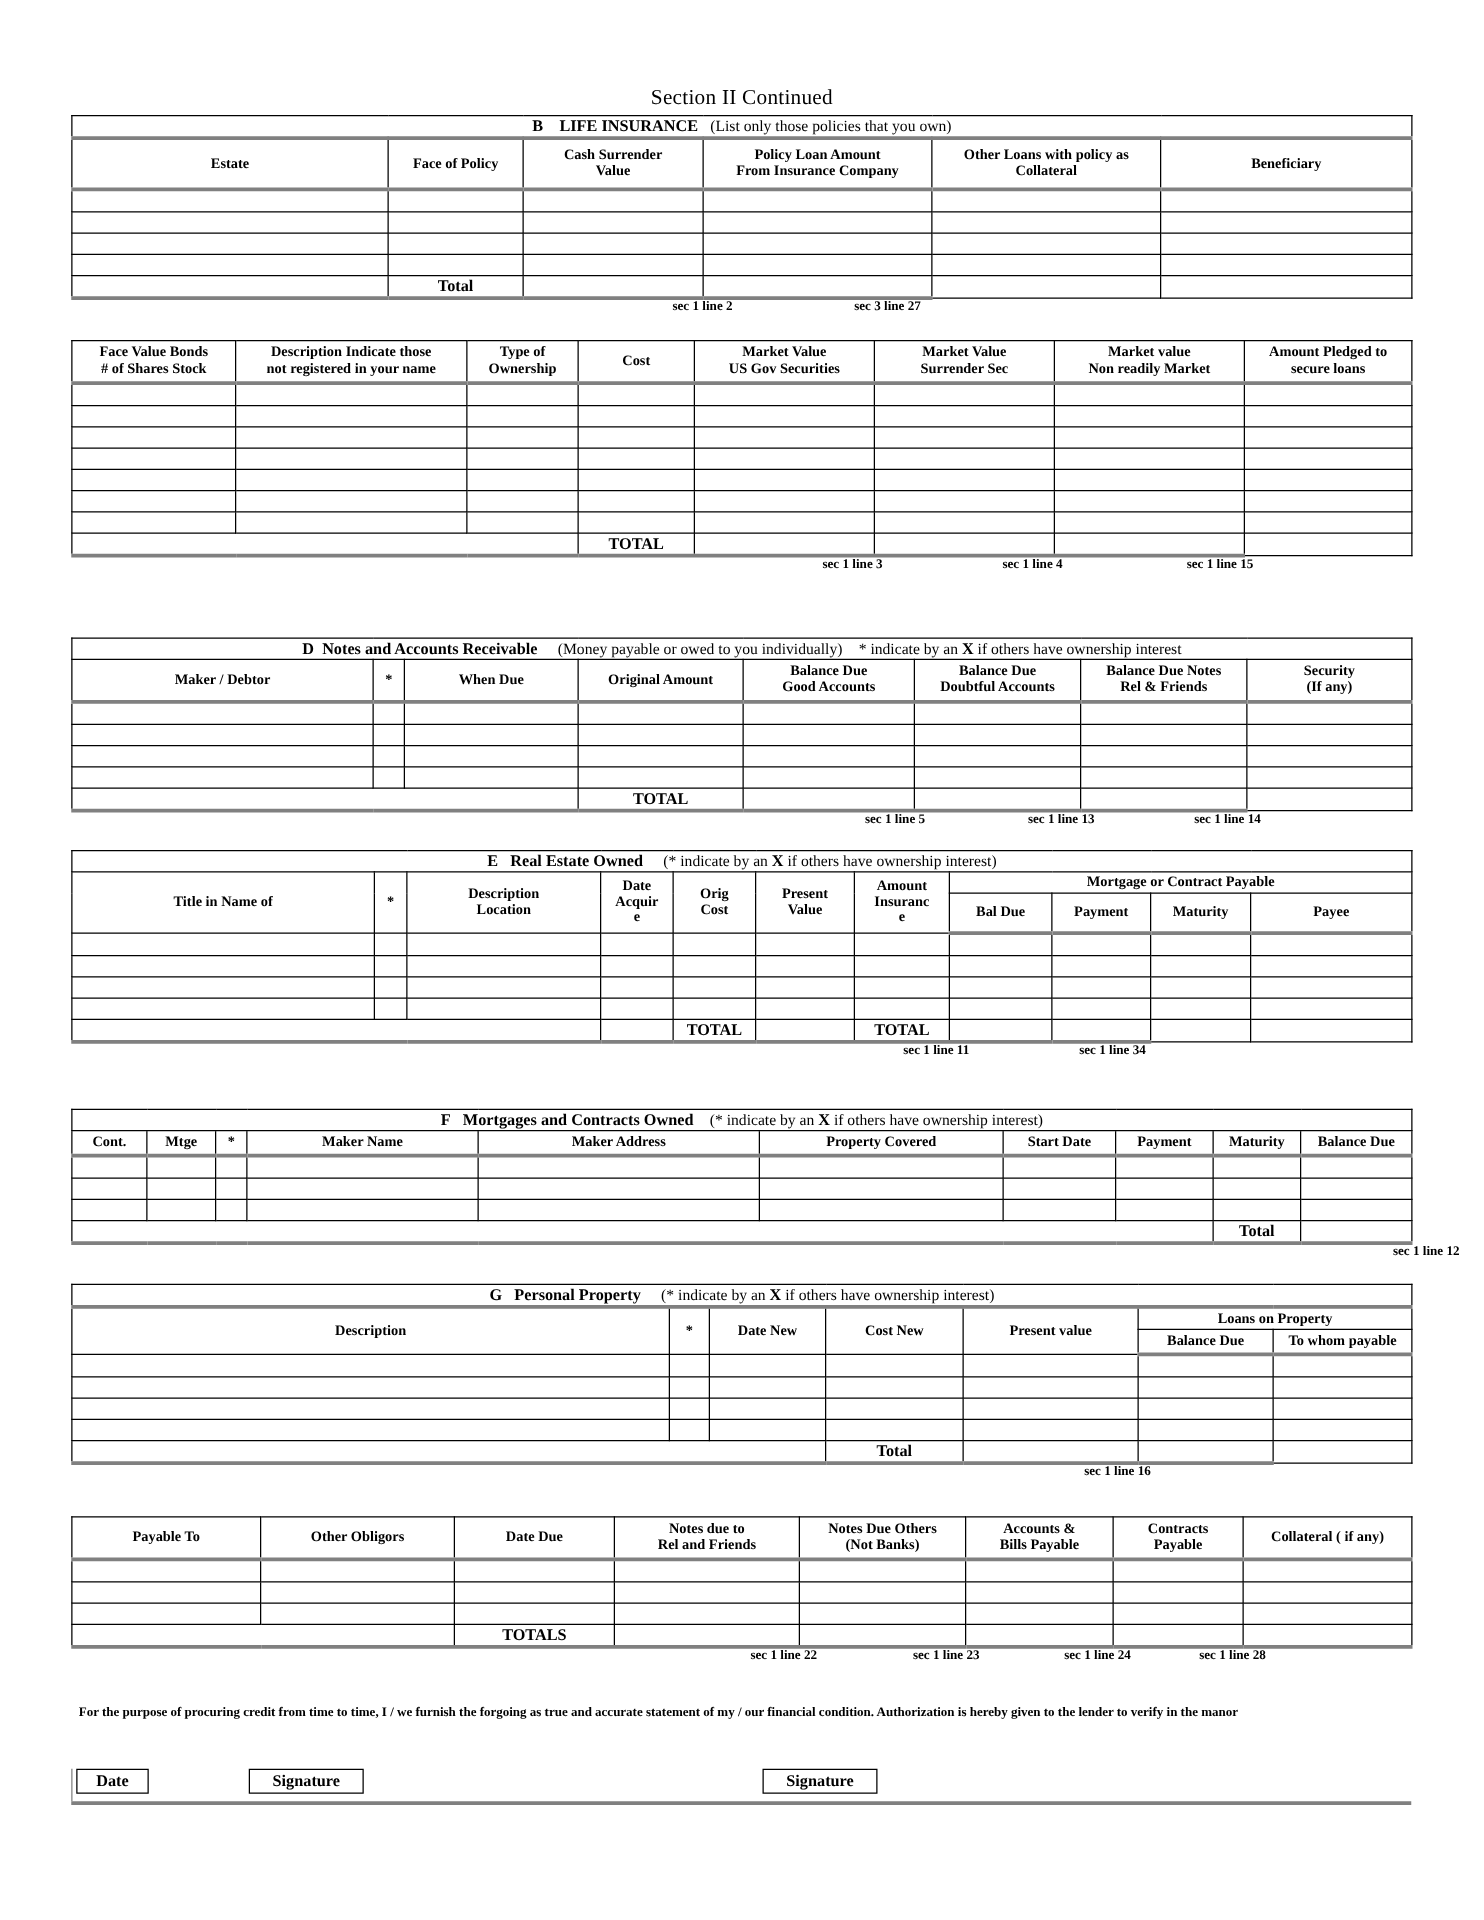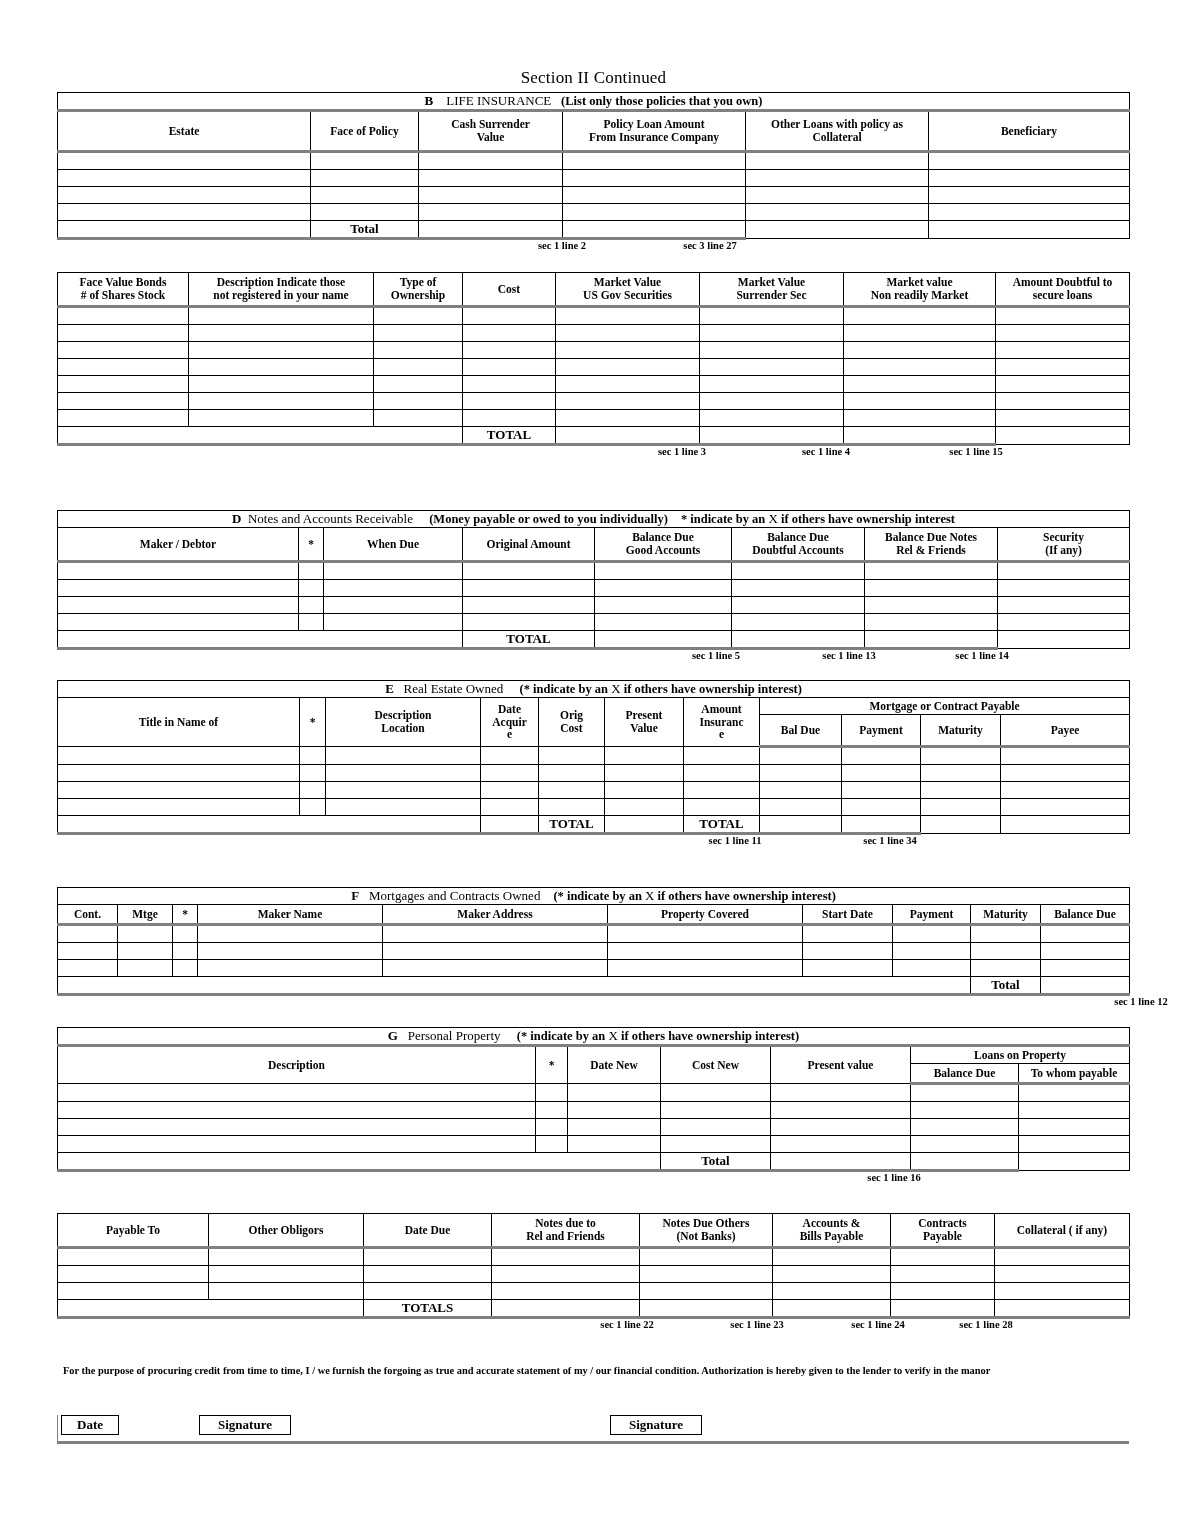--- a/index.html
+++ b/index.html
@@ -69,7 +69,7 @@
     font-weight: bold;
     font-size: 12.5px;
   }
-  td.bar .bx { font-weight: normal; margin-top: 11px; }
+  td.bar .bx { font-weight: bold; margin-top: 11px; }
 
   
   td.hd {

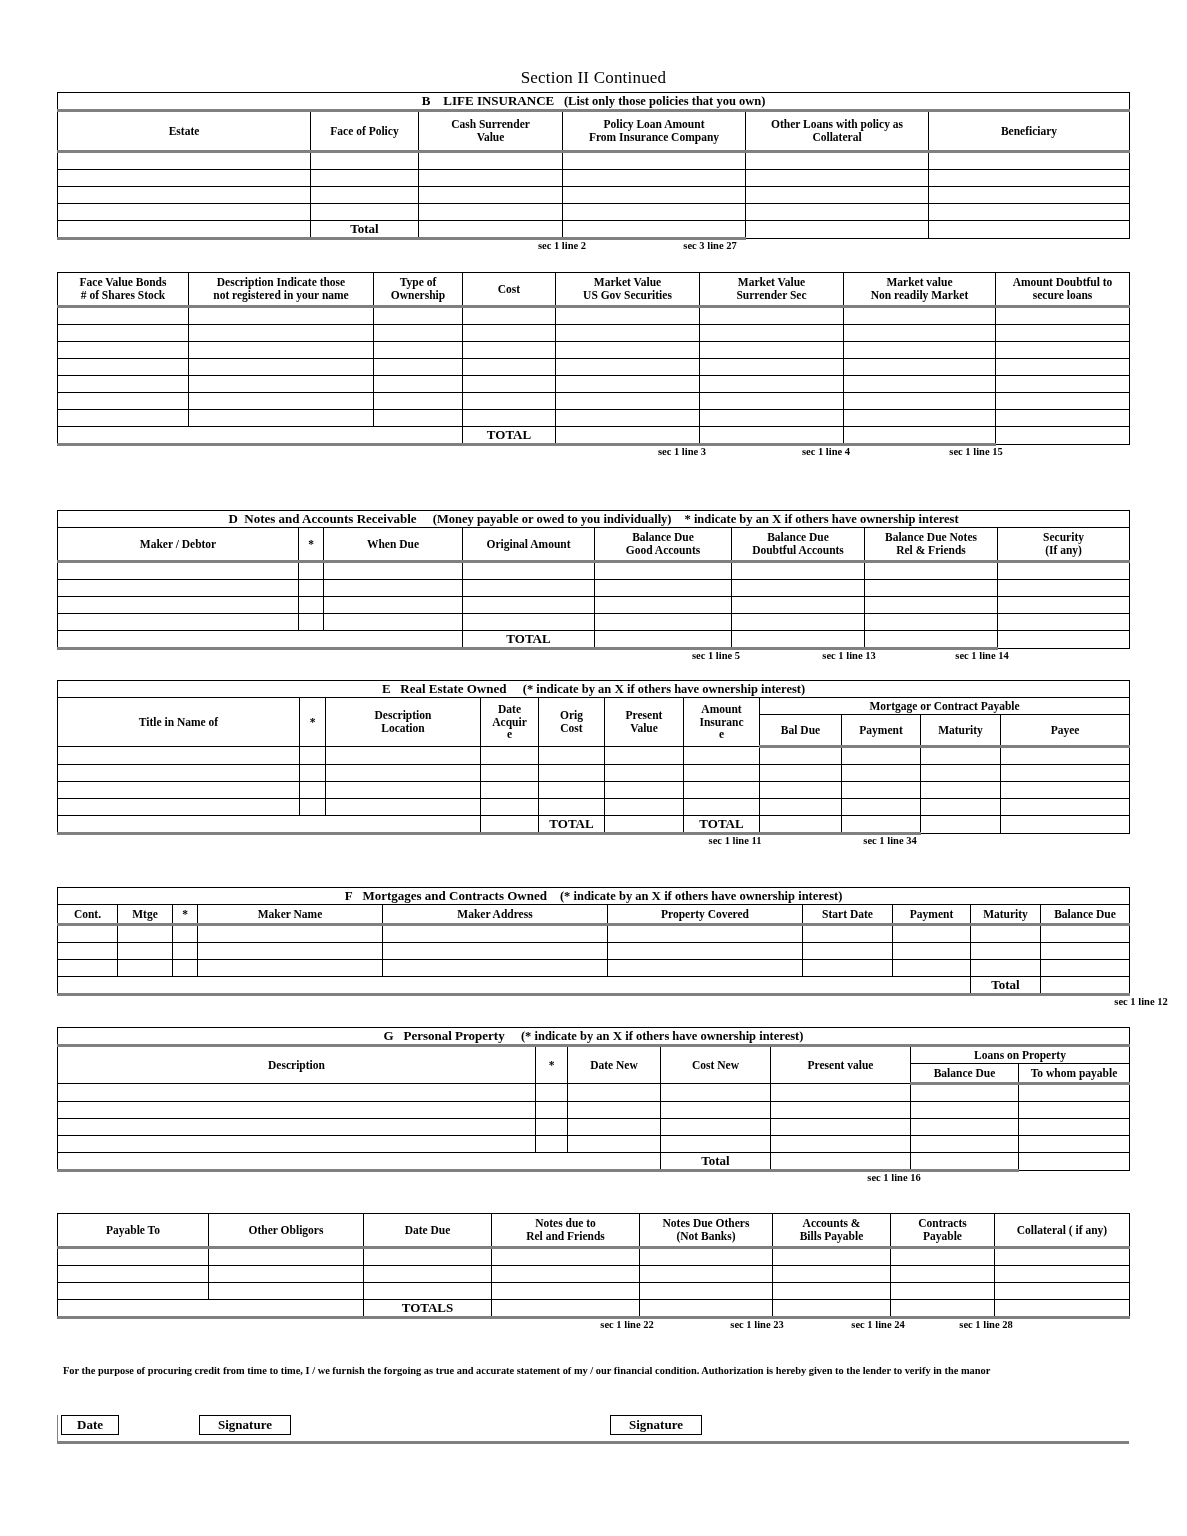--- a/index.html
+++ b/index.html
@@ -66,7 +66,7 @@
   }
   td.bar .ltr { font-weight: bold; }
   td.bar .note {
-    font-weight: bold;
+    font-weight: normal;
     font-size: 12.5px;
   }
   td.bar .bx { font-weight: bold; margin-top: 11px; }

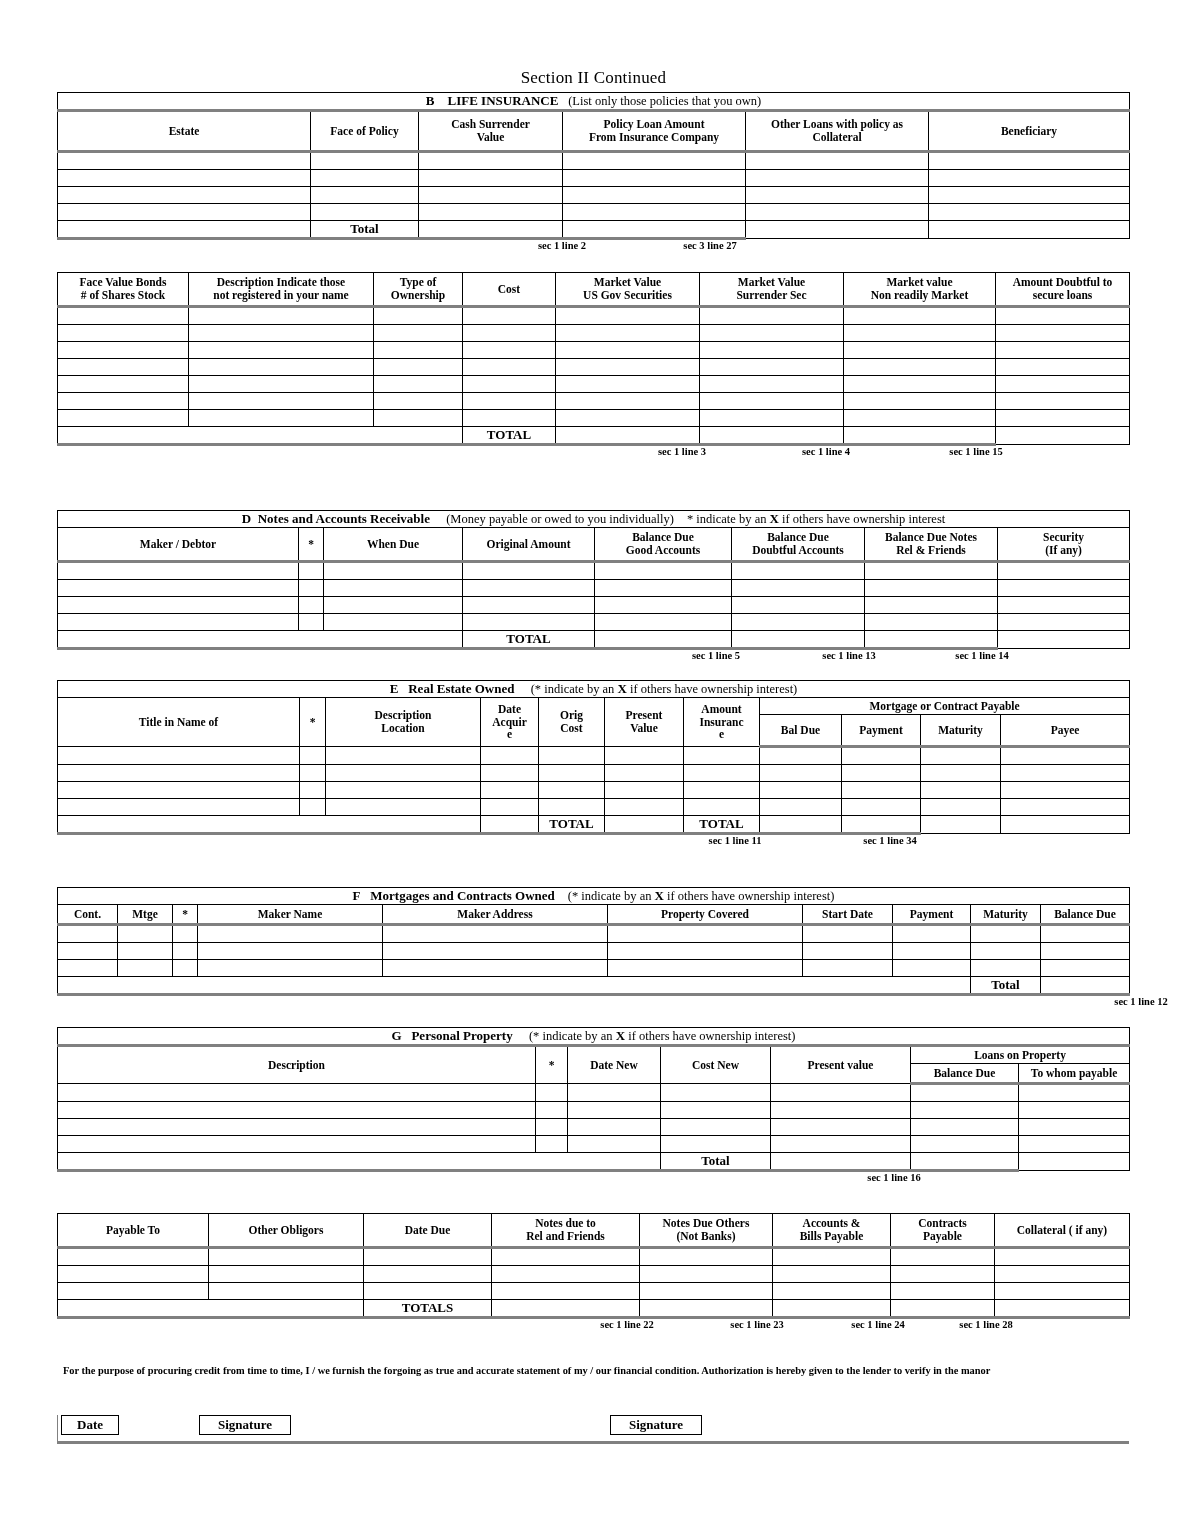--- a/index.html
+++ b/index.html
@@ -296,7 +296,7 @@
           <div>Non readily Market</div>
         </td>
         <td class="hd thickbot">
-          <div>Amount Doubtful to</div>
+          <div>Amount Pledged to</div>
           <div>secure loans</div>
         </td>
       </tr>

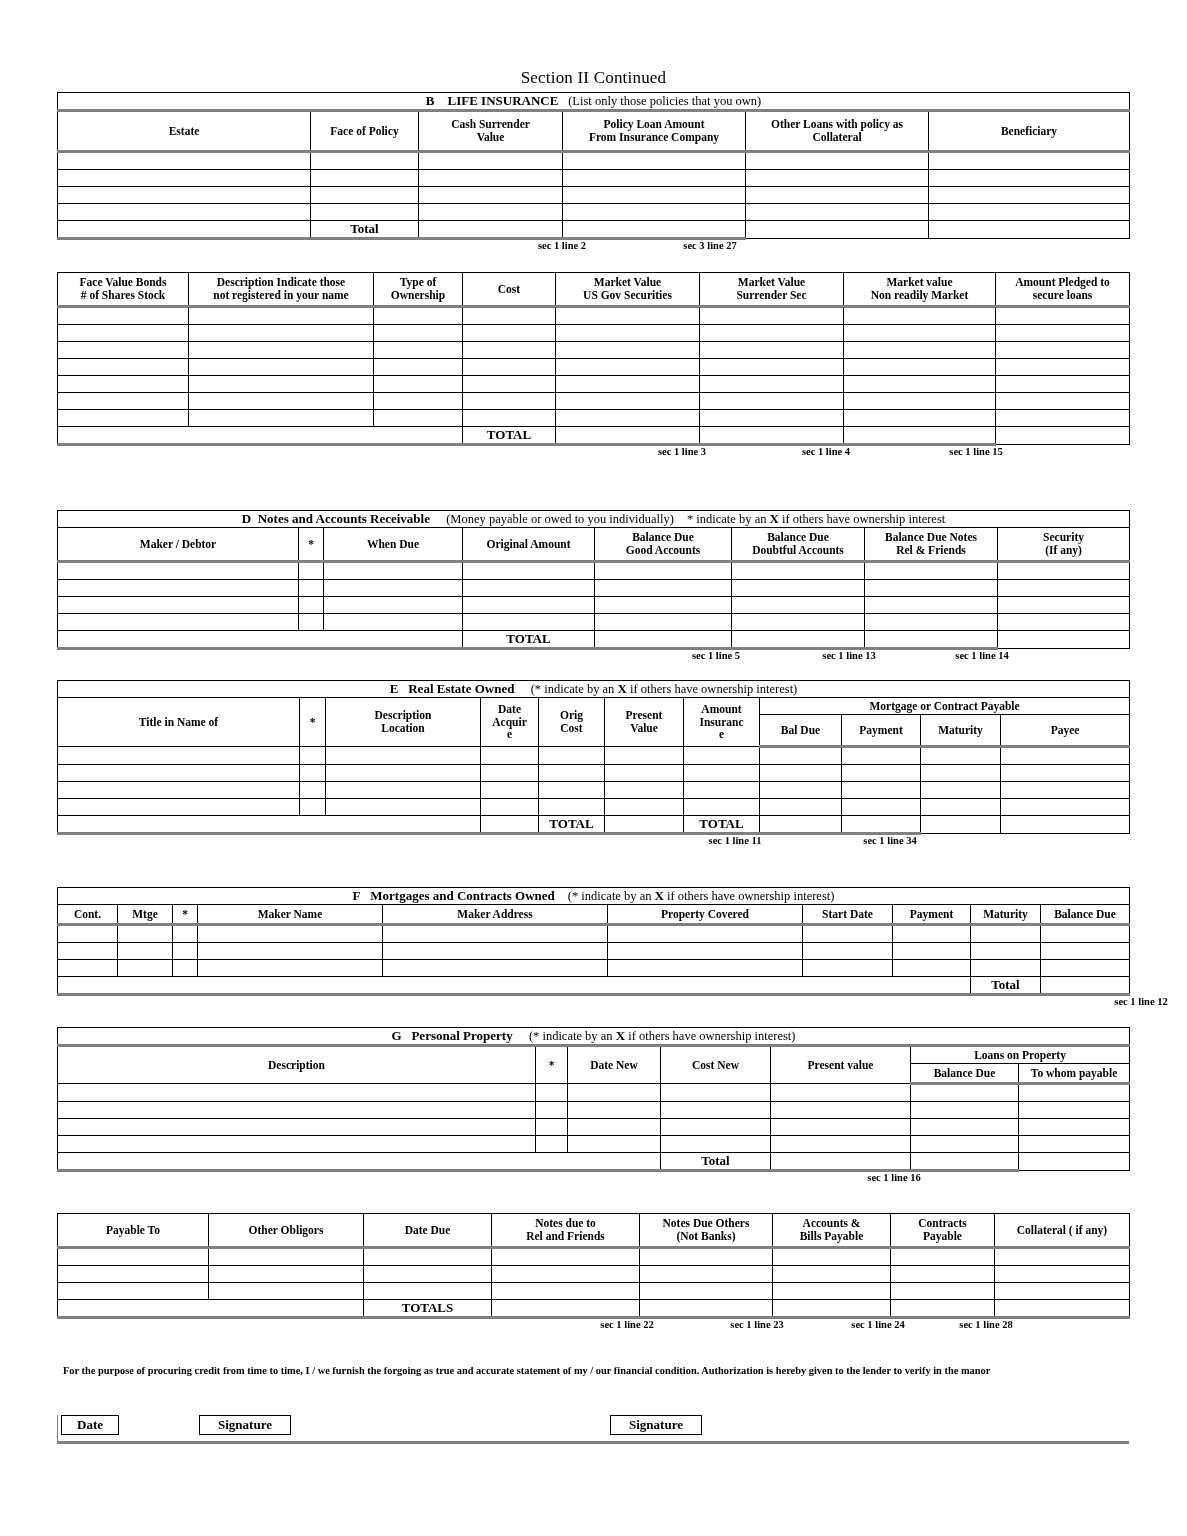--- a/index.html
+++ b/index.html
@@ -629,7 +629,7 @@
     </tbody>
       </table>
     <div class="footnotes">
-      <span style="left:616px;width:124px">sec 1 line 11</span>
+      <span style="left:630px;width:124px">sec 1 line 11</span>
       <span style="left:771px;width:124px">sec 1 line 34</span>
     </div>
   </div>

